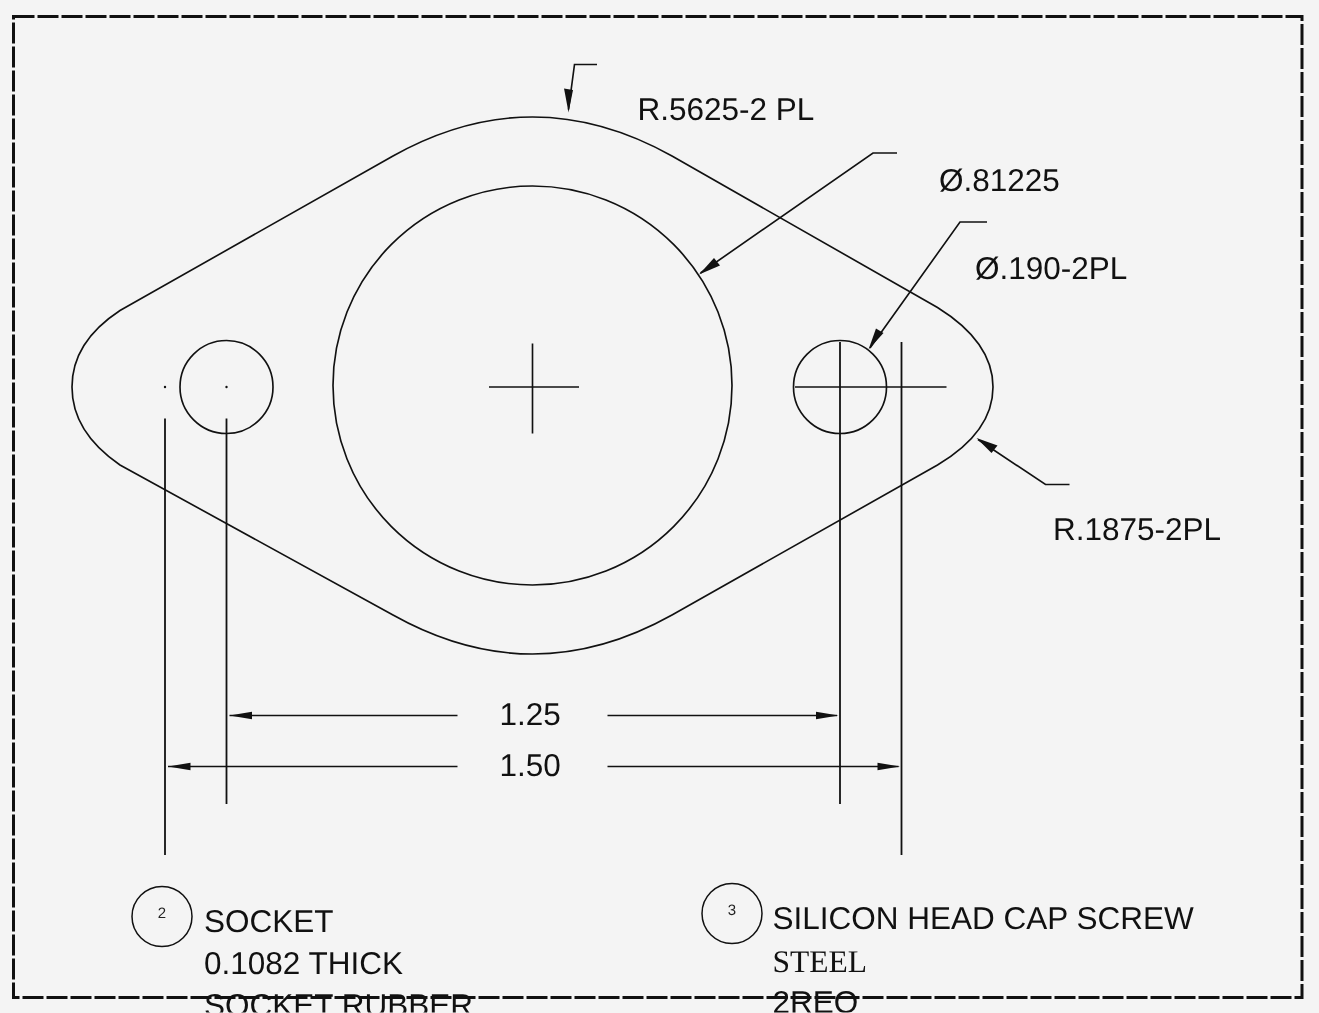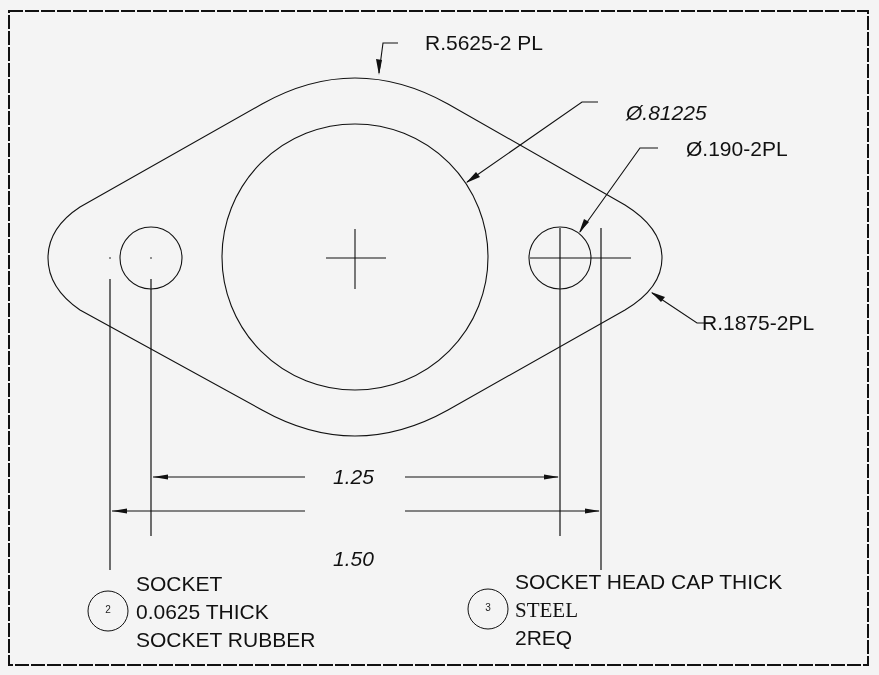--- a/index.html
+++ b/index.html
@@ -5,7 +5,7 @@
   html, body { margin: 0; padding: 0; }
   body { width: 879px; height: 675px; background: #f4f4f4; position: relative; overflow: hidden; font-family: "Liberation Sans", sans-serif; }
   svg { position: absolute; left: 0; top: 0; }
-  .lbl { position: absolute; color: #111; font-size: 21px; line-height: 26px; white-space: nowrap; letter-spacing: 0px; }
+  .lbl { position: absolute; color: #111; font-size: 21px; line-height: 26px; white-space: nowrap; letter-spacing: 0px; margin-top: 31px; }
   .dim { position: absolute; color: #111; font-size: 21px; line-height: 24px; white-space: nowrap; font-style: italic; }
   .balloon-num { position: absolute; font-size: 10px; color: #222; width: 20px; text-align: center; }
 </style>

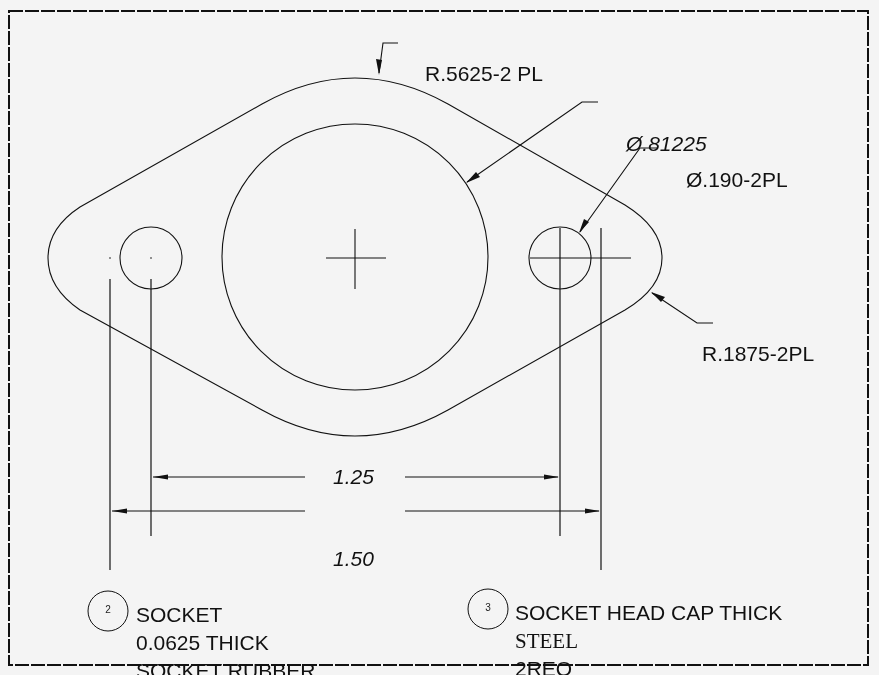--- a/index.html
+++ b/index.html
@@ -71,7 +71,7 @@
 </svg>
 
 <div class="lbl" style="left:425px; top:30px;">R.5625-2 PL</div>
-<div class="lbl" style="left:626px; top:100px;font-style:italic;">Ø.81225</div>
+<div class="lbl" style="left:626px; top:77px;">Ø.81225</div>
 <div class="lbl" style="left:686px; top:136px;">Ø.190-2PL</div>
 <div class="lbl" style="left:702px; top:310px;">R.1875-2PL</div>
 

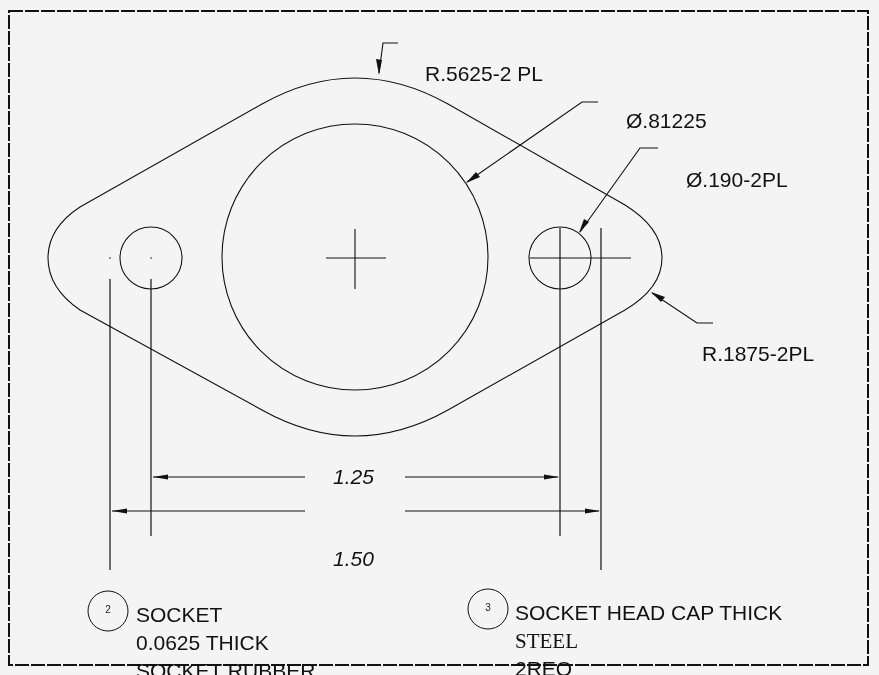--- a/index.html
+++ b/index.html
@@ -72,7 +72,7 @@
 
 <div class="lbl" style="left:425px; top:30px;">R.5625-2 PL</div>
 <div class="lbl" style="left:626px; top:77px;">Ø.81225</div>
-<div class="lbl" style="left:686px; top:136px;">Ø.190-2PL</div>
+<div class="lbl" style="left:650px; top:136px;">Ø.190-2PL</div>
 <div class="lbl" style="left:702px; top:310px;">R.1875-2PL</div>
 
 <div class="dim" style="left:333px; top:465px;">1.25</div>

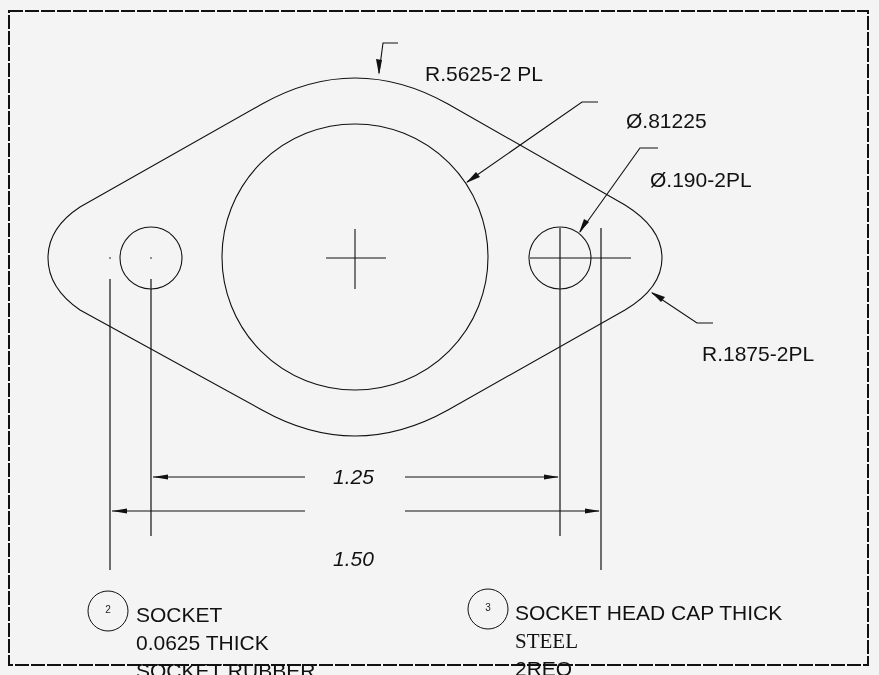--- a/index.html
+++ b/index.html
@@ -6,7 +6,7 @@
   body { width: 879px; height: 675px; background: #f4f4f4; position: relative; overflow: hidden; font-family: "Liberation Sans", sans-serif; }
   svg { position: absolute; left: 0; top: 0; }
   .lbl { position: absolute; color: #111; font-size: 21px; line-height: 26px; white-space: nowrap; letter-spacing: 0px; margin-top: 31px; }
-  .dim { position: absolute; color: #111; font-size: 21px; line-height: 24px; white-space: nowrap; font-style: italic; }
+  .dim { position: absolute; color: #111; font-size: 21px; line-height: 24px; white-space: nowrap; }
   .balloon-num { position: absolute; font-size: 10px; color: #222; width: 20px; text-align: center; }
 </style>
 </head>

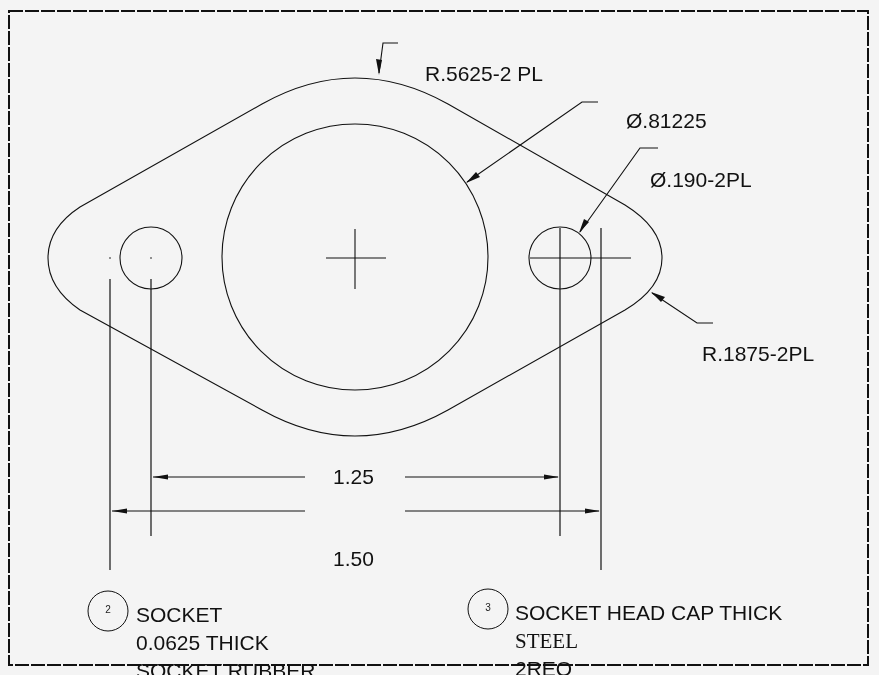--- a/index.html
+++ b/index.html
@@ -76,7 +76,7 @@
 <div class="lbl" style="left:702px; top:310px;">R.1875-2PL</div>
 
 <div class="dim" style="left:333px; top:465px;">1.25</div>
-<div class="dim" style="left:333px; top:499px;margin-top:48px;">1.50</div>
+<div class="dim" style="left:333px; top:499px;">1.50</div>
 
 <div class="balloon-num" style="left:98px; top:604px;">2</div>
 <div class="lbl" style="left:136px; top:571px;">SOCKET</div>

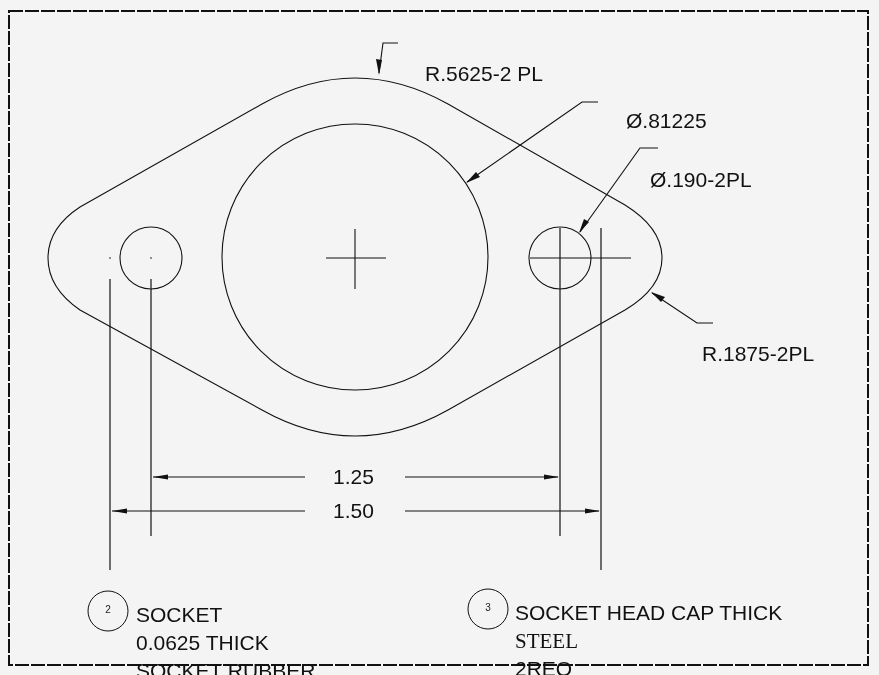--- a/index.html
+++ b/index.html
@@ -84,7 +84,7 @@
 <div class="lbl" style="left:136px; top:627px;">SOCKET RUBBER</div>
 
 <div class="balloon-num" style="left:478px; top:602px;">3</div>
-<div class="lbl" style="left:515px; top:569px;">SOCKET HEAD CAP THICK</div>
+<div class="lbl" style="left:515px; top:569px;">SILICON HEAD CAP SCREW</div>
 <div class="lbl" style="left:515px; top:597px;font-family:Liberation Serif, serif;">STEEL</div>
 <div class="lbl" style="left:515px; top:625px;text-align:right;">2REQ</div>
 

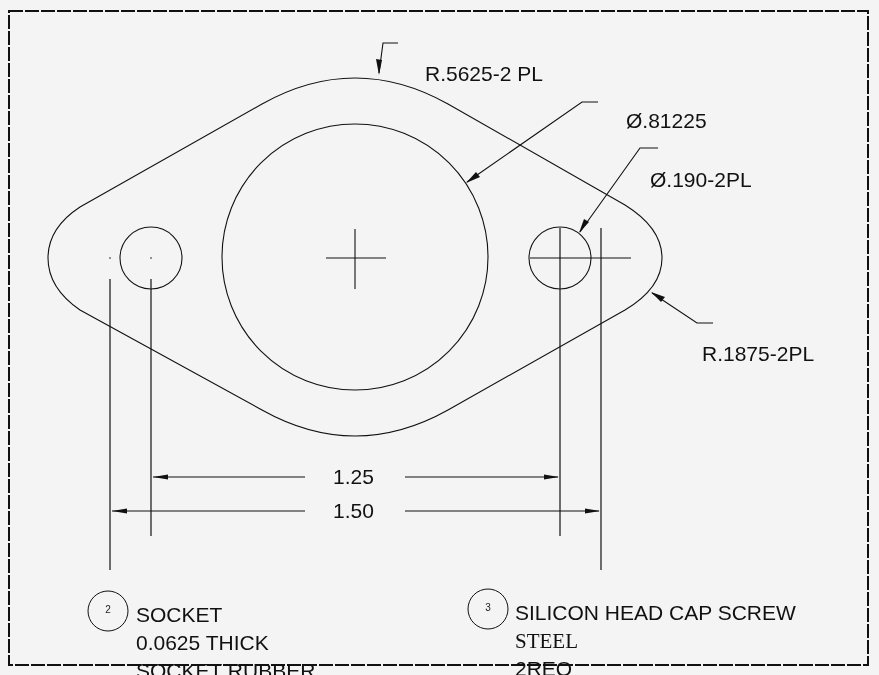--- a/index.html
+++ b/index.html
@@ -80,7 +80,7 @@
 
 <div class="balloon-num" style="left:98px; top:604px;">2</div>
 <div class="lbl" style="left:136px; top:571px;">SOCKET</div>
-<div class="lbl" style="left:136px; top:599px;">0.0625 THICK</div>
+<div class="lbl" style="left:136px; top:599px;">0.1082 THICK</div>
 <div class="lbl" style="left:136px; top:627px;">SOCKET RUBBER</div>
 
 <div class="balloon-num" style="left:478px; top:602px;">3</div>

